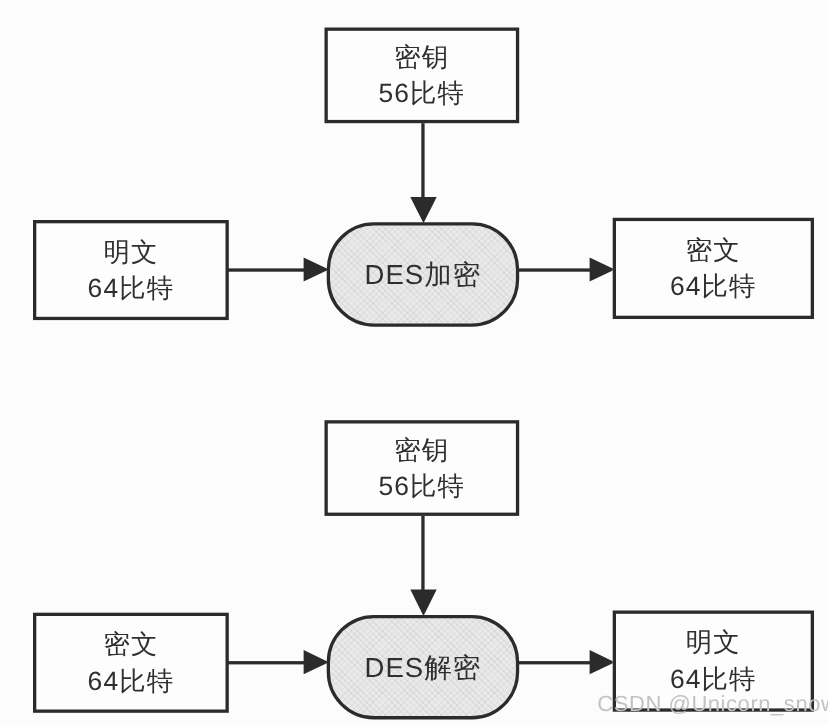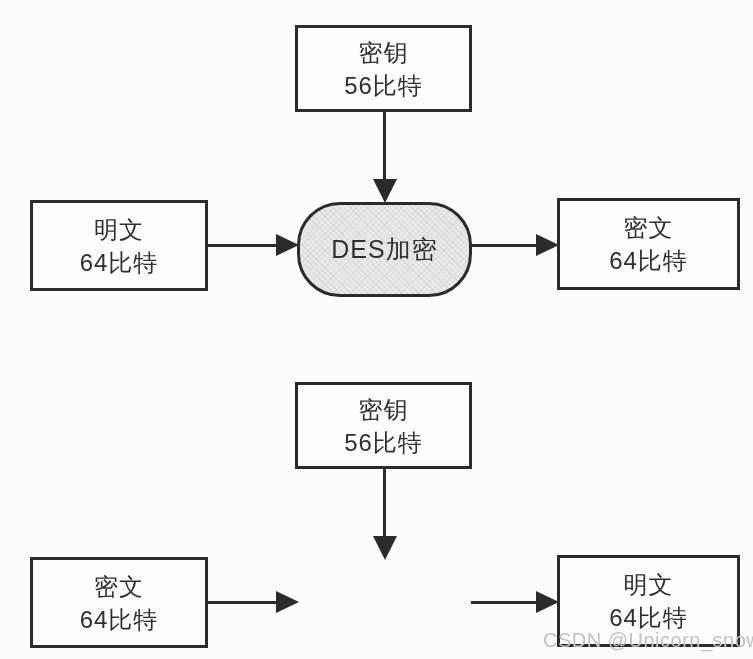--- a/index.html
+++ b/index.html
@@ -159,6 +159,9 @@
     <div class="shaft h-in"></div>
     <div class="head right-in"></div>
 
+    <div class="process">
+      <span>DES解密</span>
+    </div>
 
     <div class="shaft h-out"></div>
     <div class="head right-out"></div>

